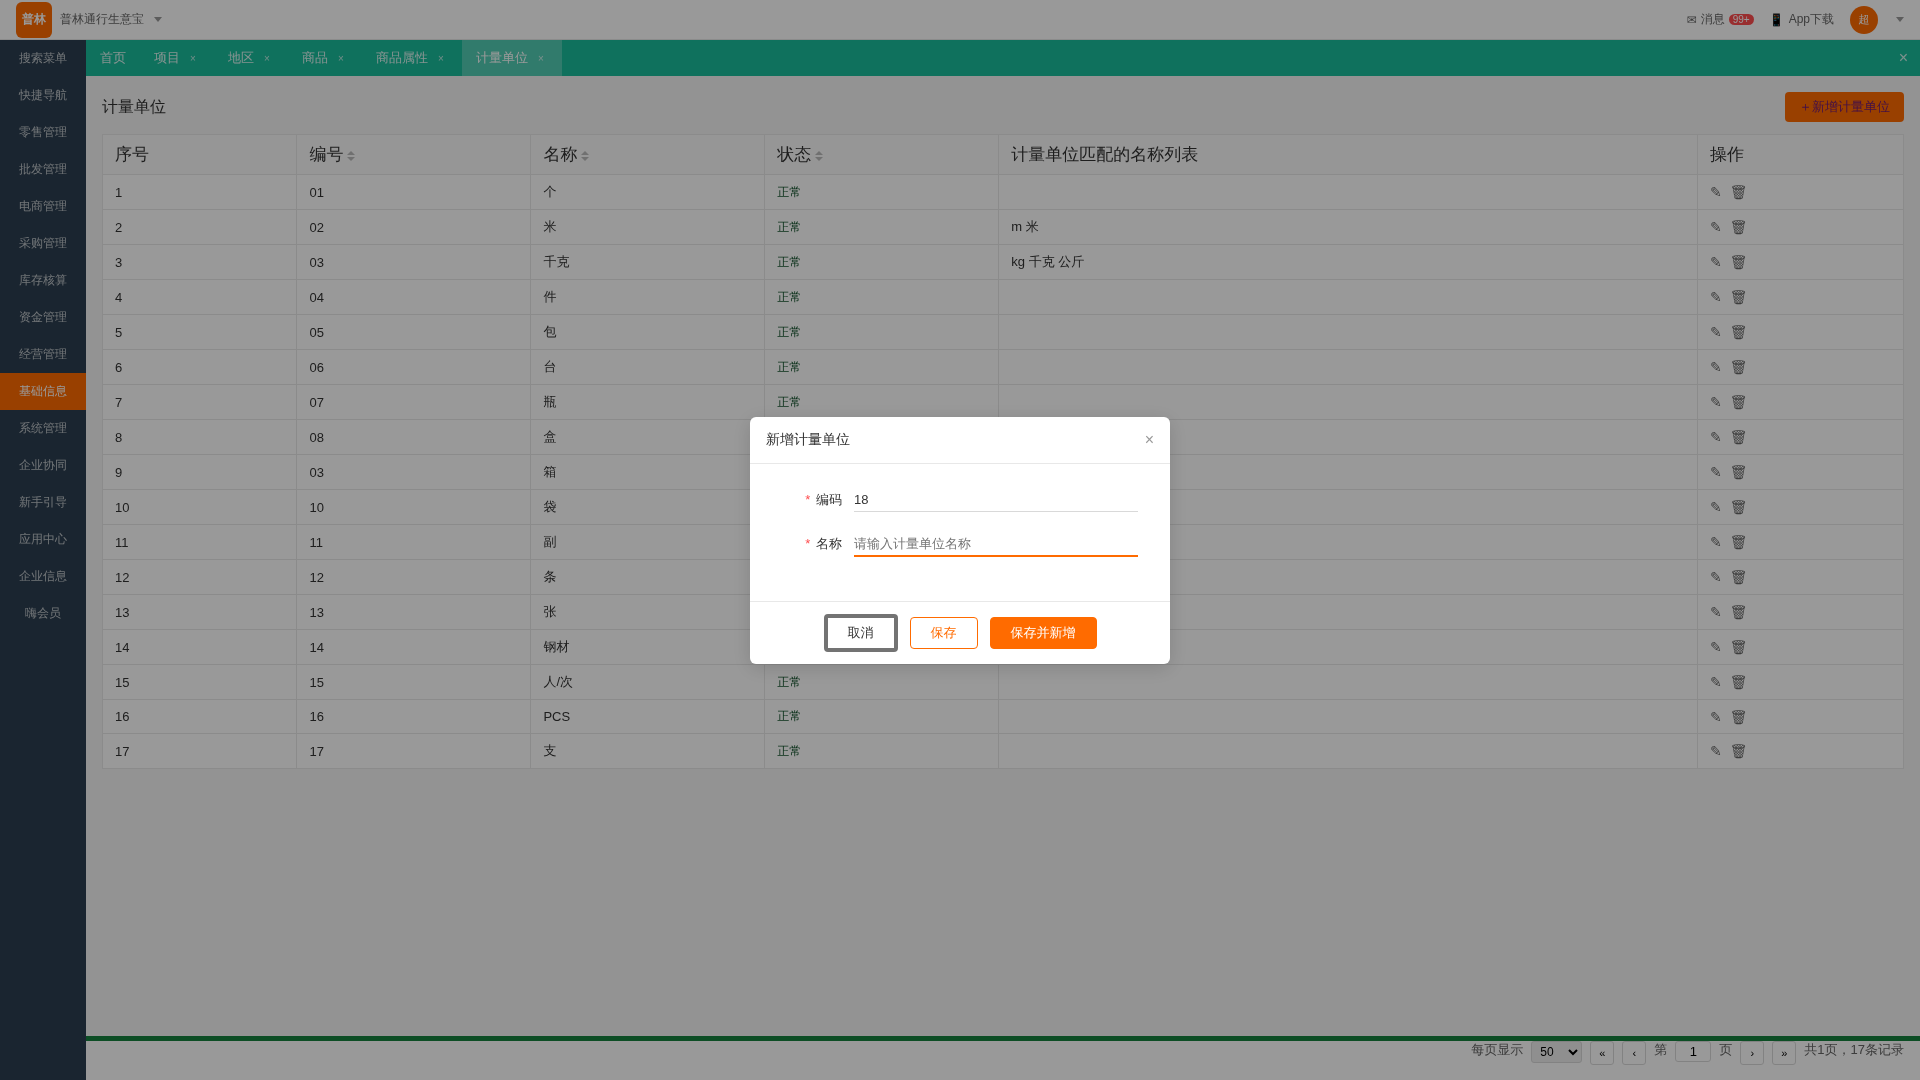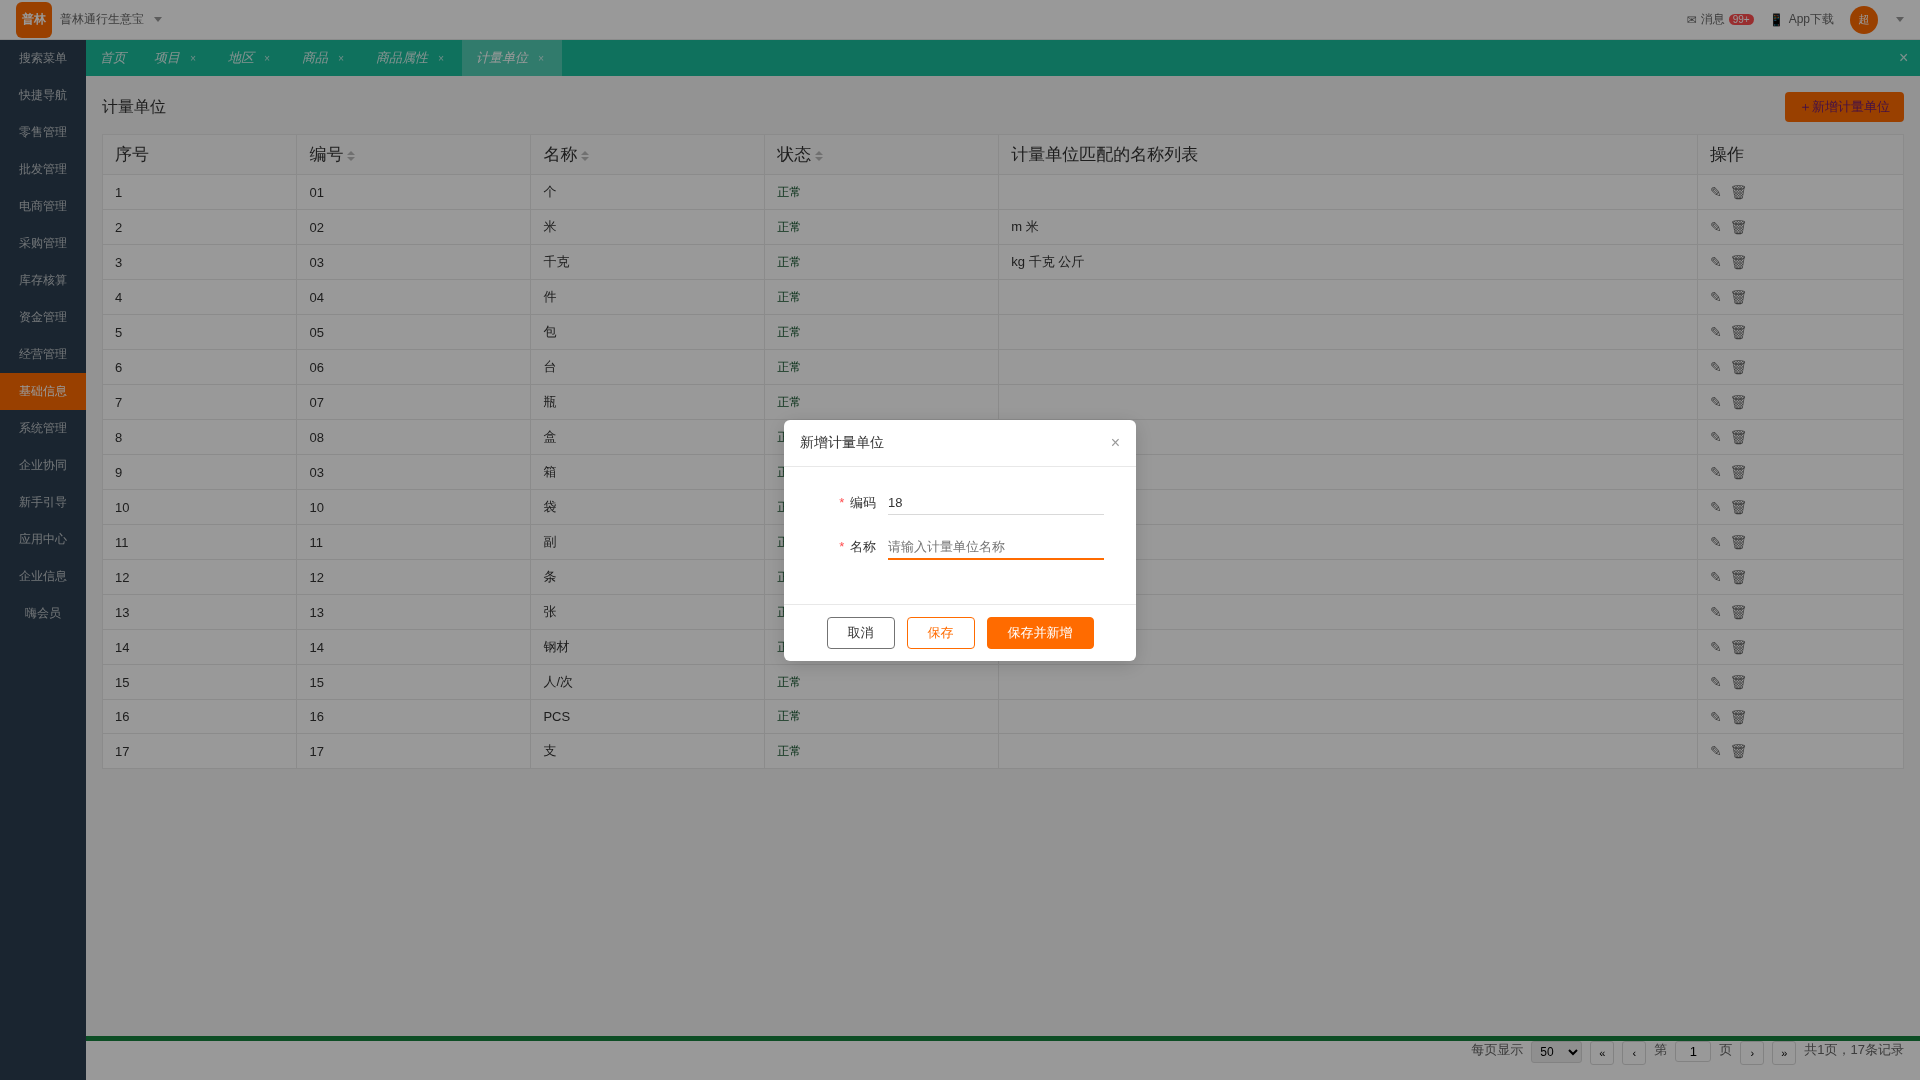--- a/index.html
+++ b/index.html
@@ -129,7 +129,6 @@
       padding: 0 0;
       flex-shrink: 0;
       position: relative;
-      font-style: italic;
     }
     .tab {
       height: 36px;

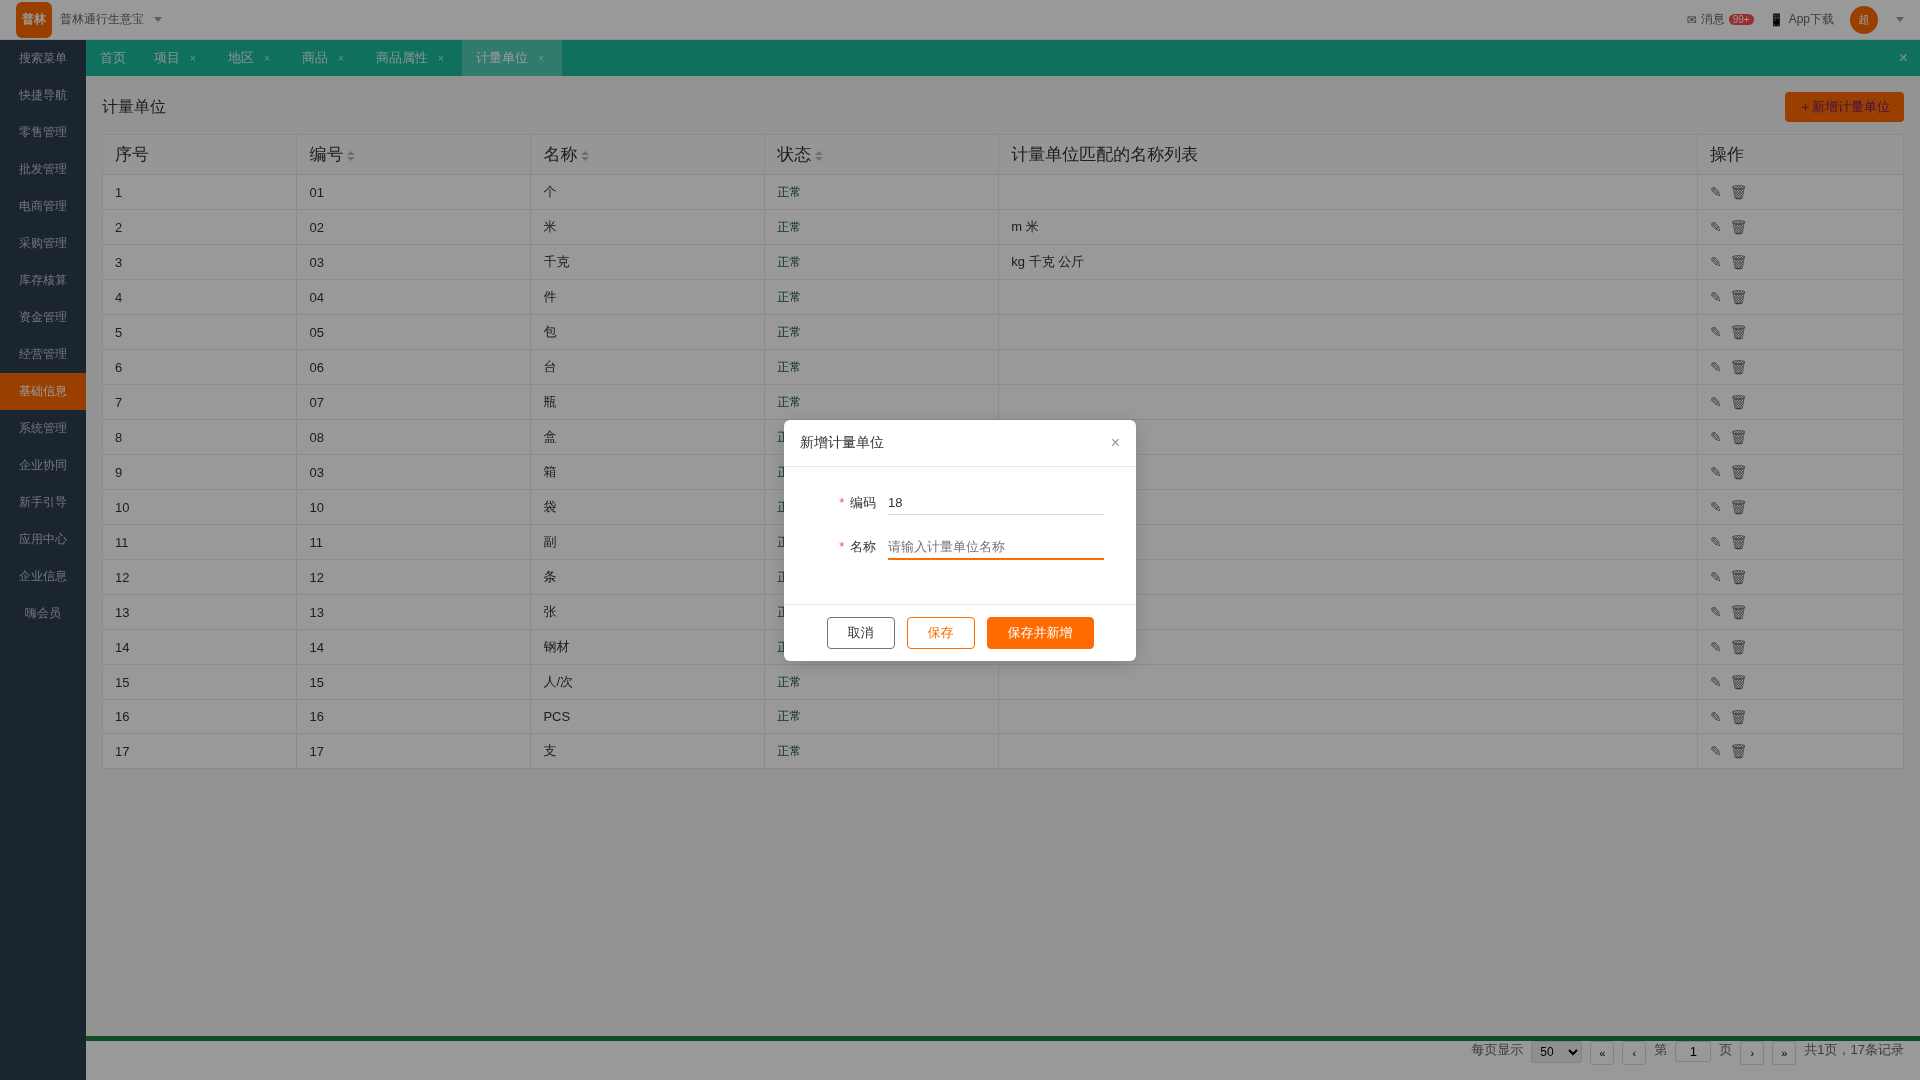--- a/index.html
+++ b/index.html
@@ -298,7 +298,7 @@
     .modal {
       background: #fff;
       border-radius: 6px;
-      width: 352px;
+      width: 420px;
       box-shadow: 0 4px 20px rgba(0,0,0,0.15);
       overflow: hidden;
     }

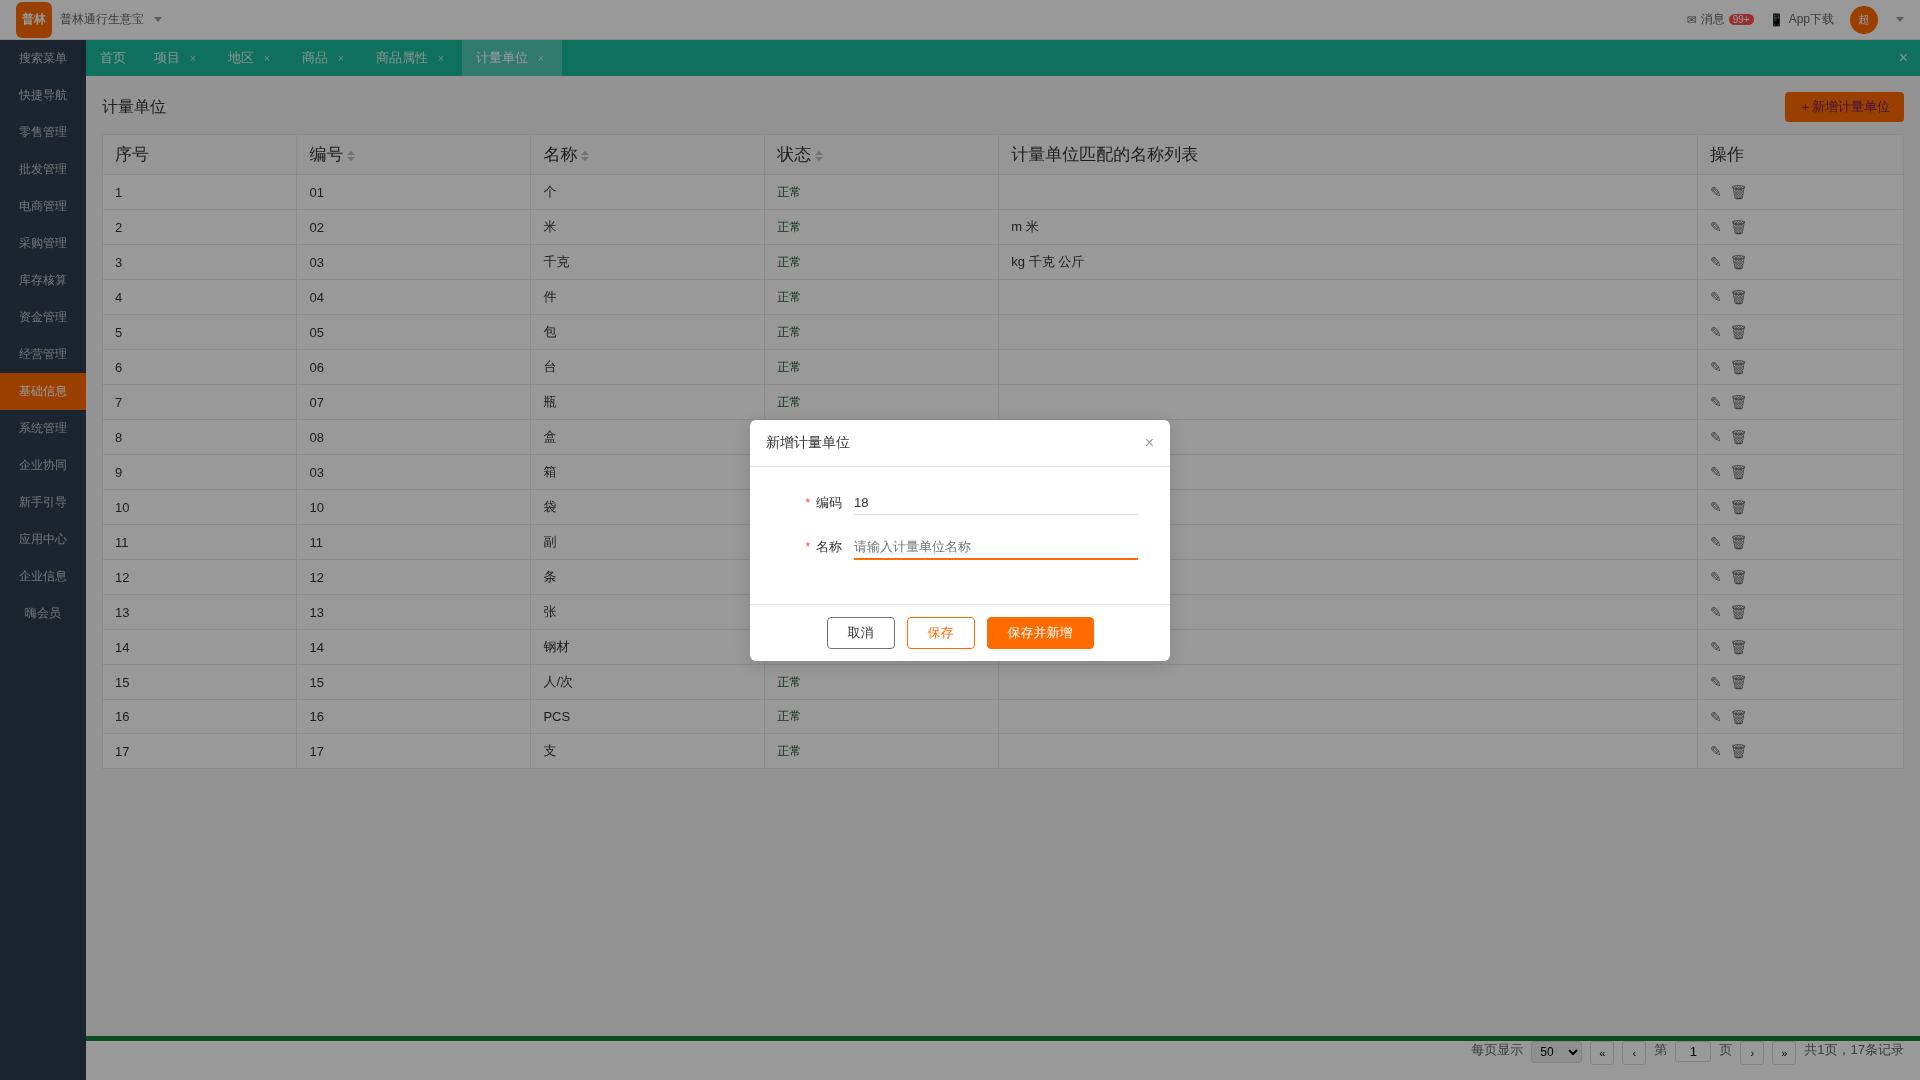--- a/index.html
+++ b/index.html
@@ -361,7 +361,7 @@
       border-top: 1px solid #e8e8e8;
     }
     .btn-cancel {
-      border: 1px solid #737373;
+      border: 4px solid #737373;
       background: #fff;
       color: #333;
       padding: 6px 20px;

